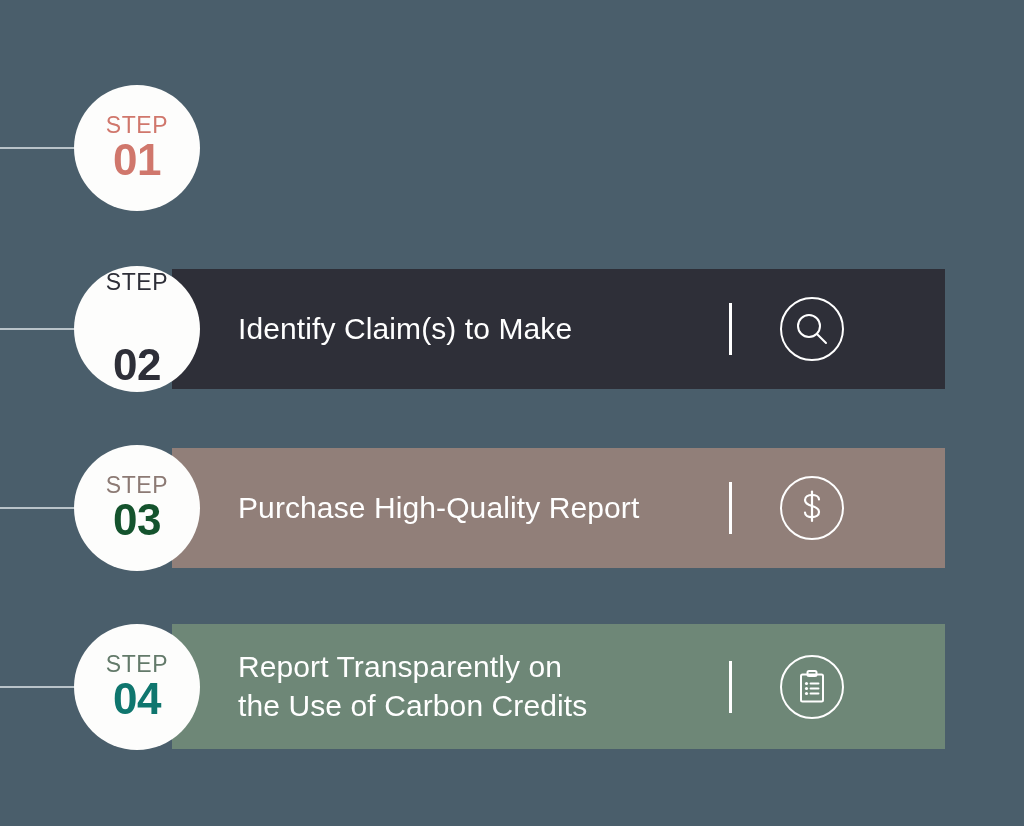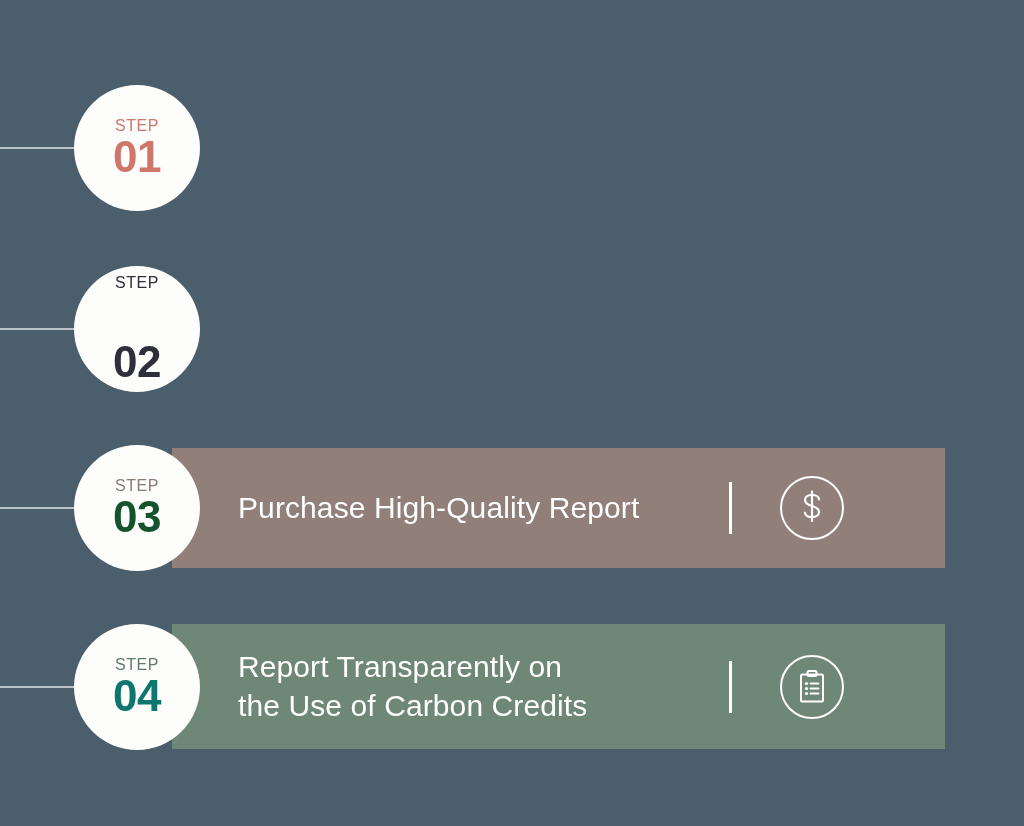--- a/index.html
+++ b/index.html
@@ -104,7 +104,7 @@
     box-sizing: border-box;
   }
   .step-word {
-    font-size: 16px;
+    font-size: 23px;
     font-weight: 500;
     letter-spacing: 0.6px;
     line-height: 1;

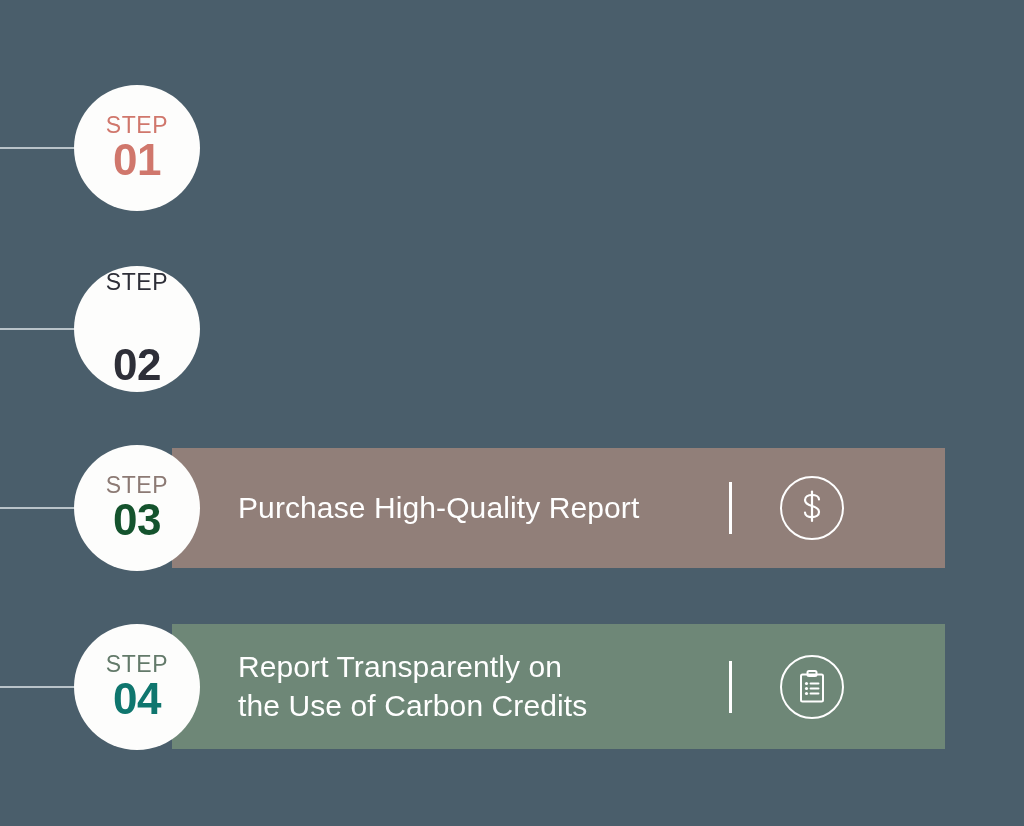--- a/index.html
+++ b/index.html
@@ -135,6 +135,17 @@
   <div class="step-row" id="row-1" style="top: 266px;">
     <div class="connector"></div>
 
+    <div class="bar" id="bar-1" style="background: rgb(46, 47, 56);">
+      <div class="bar-label" id="label-1">Identify Claim(s) to Make</div>
+      <div class="divider"></div>
+      <div class="icon-circle">
+        <svg width="68" height="68" viewBox="0 0 68 68" fill="none">
+          <circle cx="34" cy="34" r="31" stroke="#ffffff" stroke-width="2"></circle>
+          <circle cx="31" cy="31" r="11" stroke="#ffffff" stroke-width="2" fill="none"></circle>
+          <path d="M39.2 39.2 L48 48" stroke="#ffffff" stroke-width="2" stroke-linecap="round"></path>
+        </svg>
+      </div>
+    </div>
 
     <div class="step-badge">
       <div class="step-word" id="word-1" style="color: rgb(46, 47, 56);">STEP</div>

